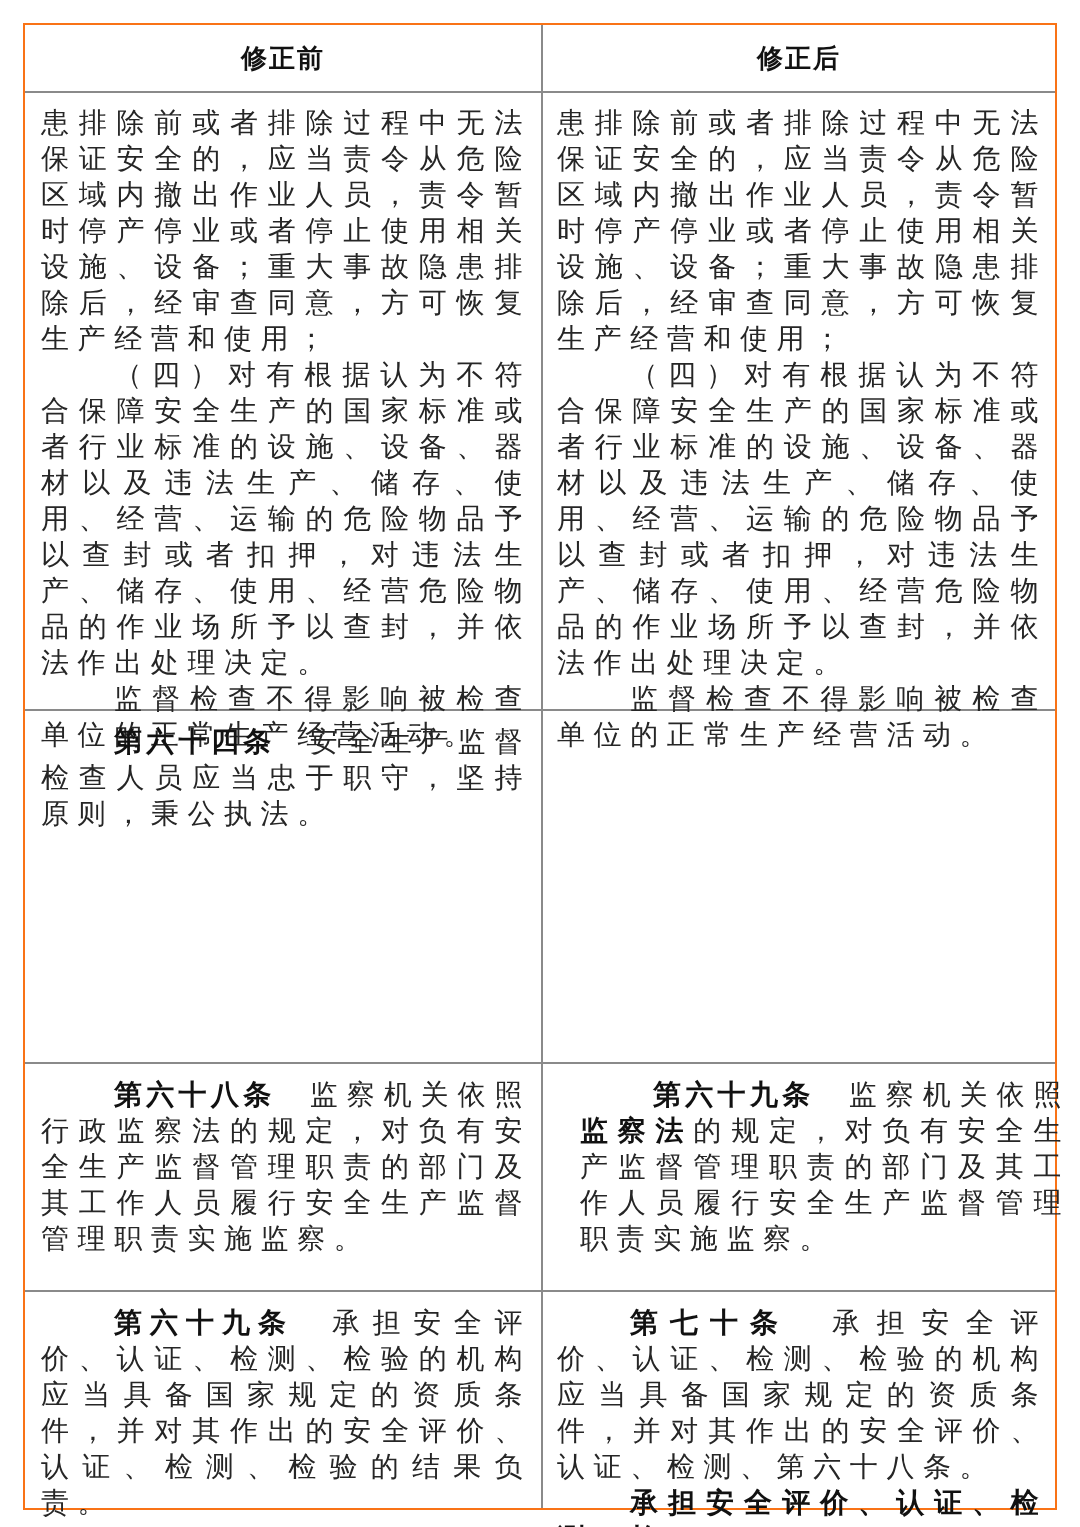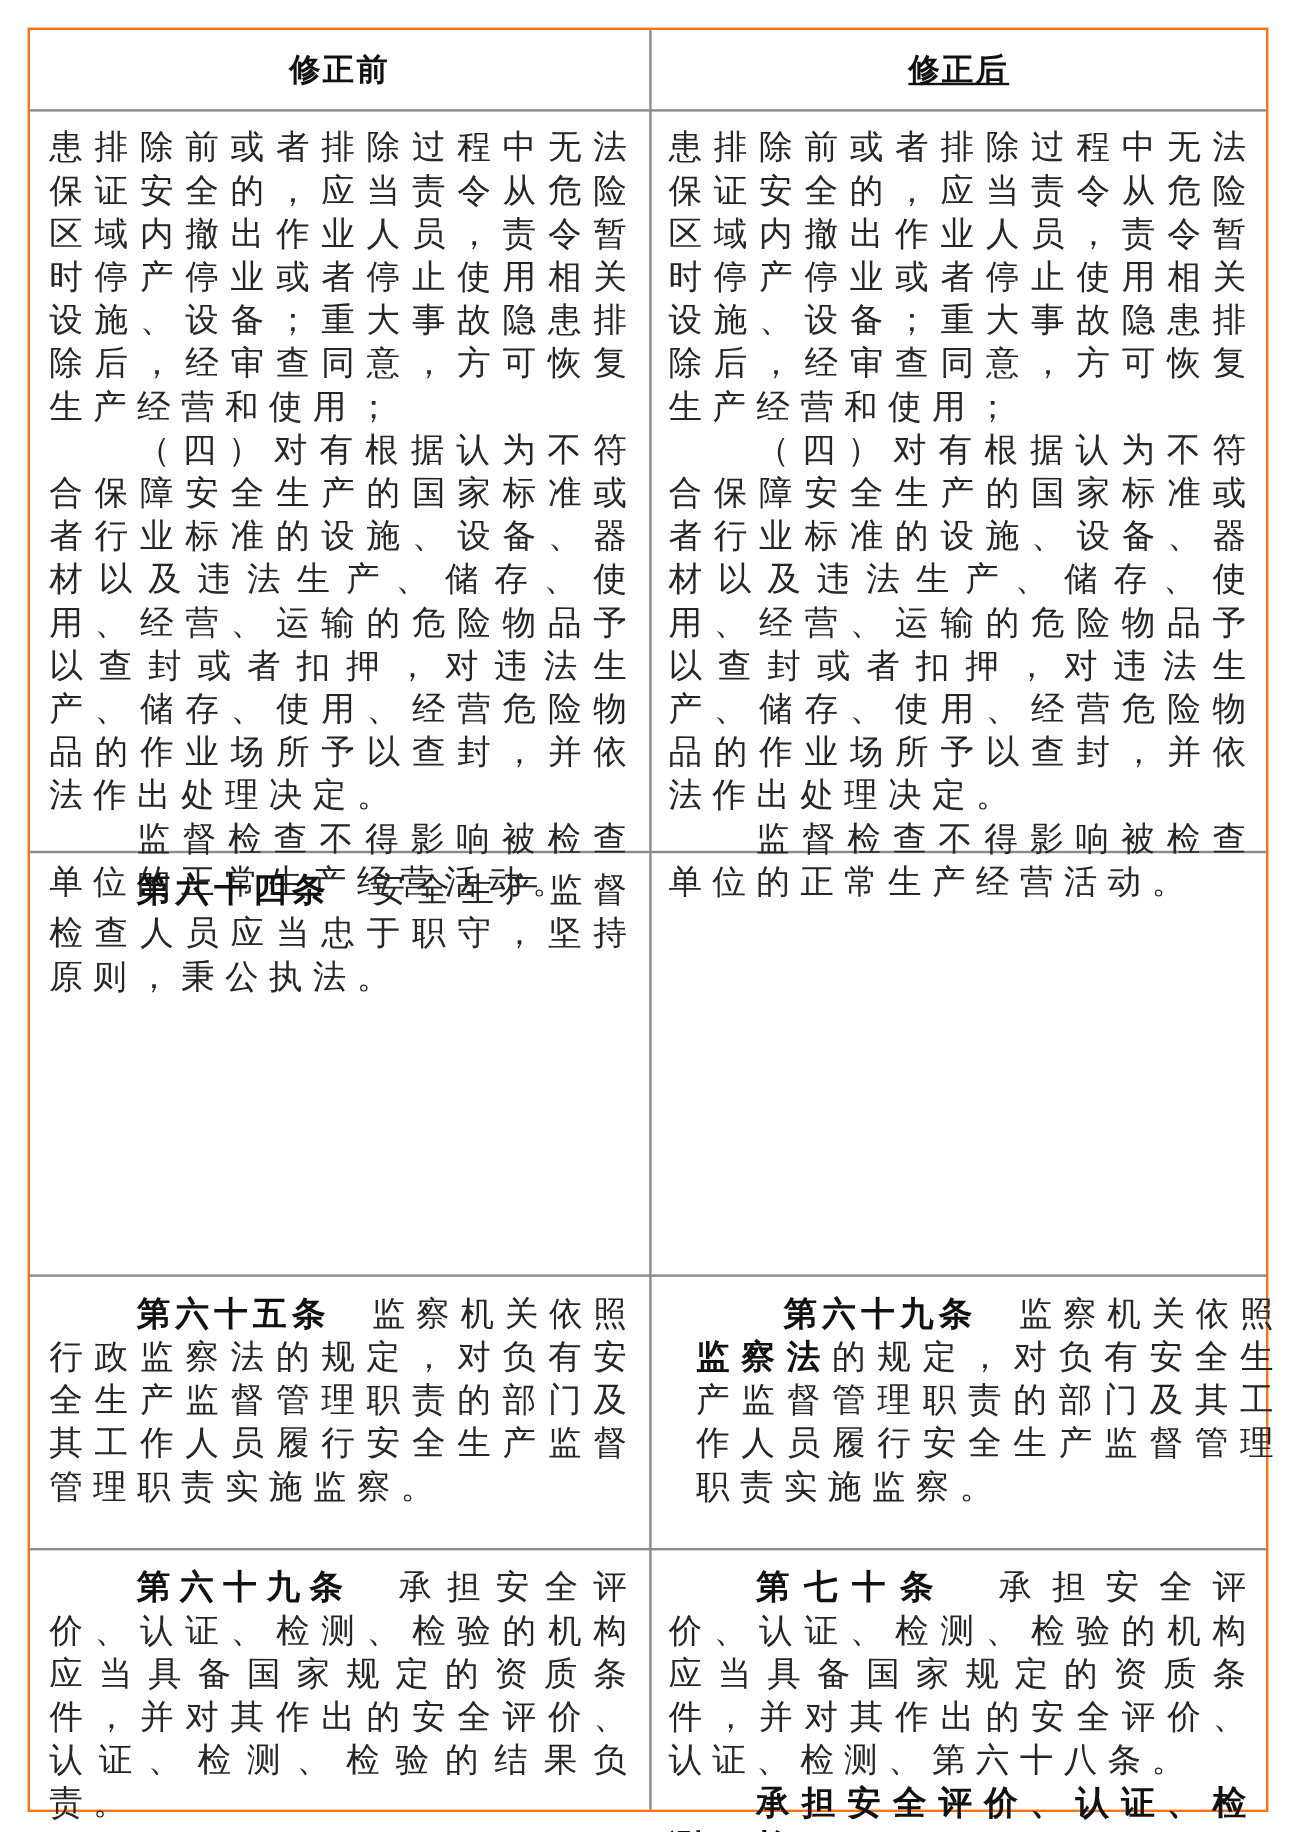--- a/index.html
+++ b/index.html
@@ -89,7 +89,7 @@
 <div class="table">
 
   <div class="header-cell" style="left:0; width:516px;">修正前</div>
-  <div class="header-cell" style="left:518px; width:512px;text-decoration:underline;">修正后</div>
+  <div class="header-cell" style="left:518px; width:512px;">修正后</div>
 
   <div class="col-divider"></div>
   <div class="row-divider" style="top:66px;"></div>

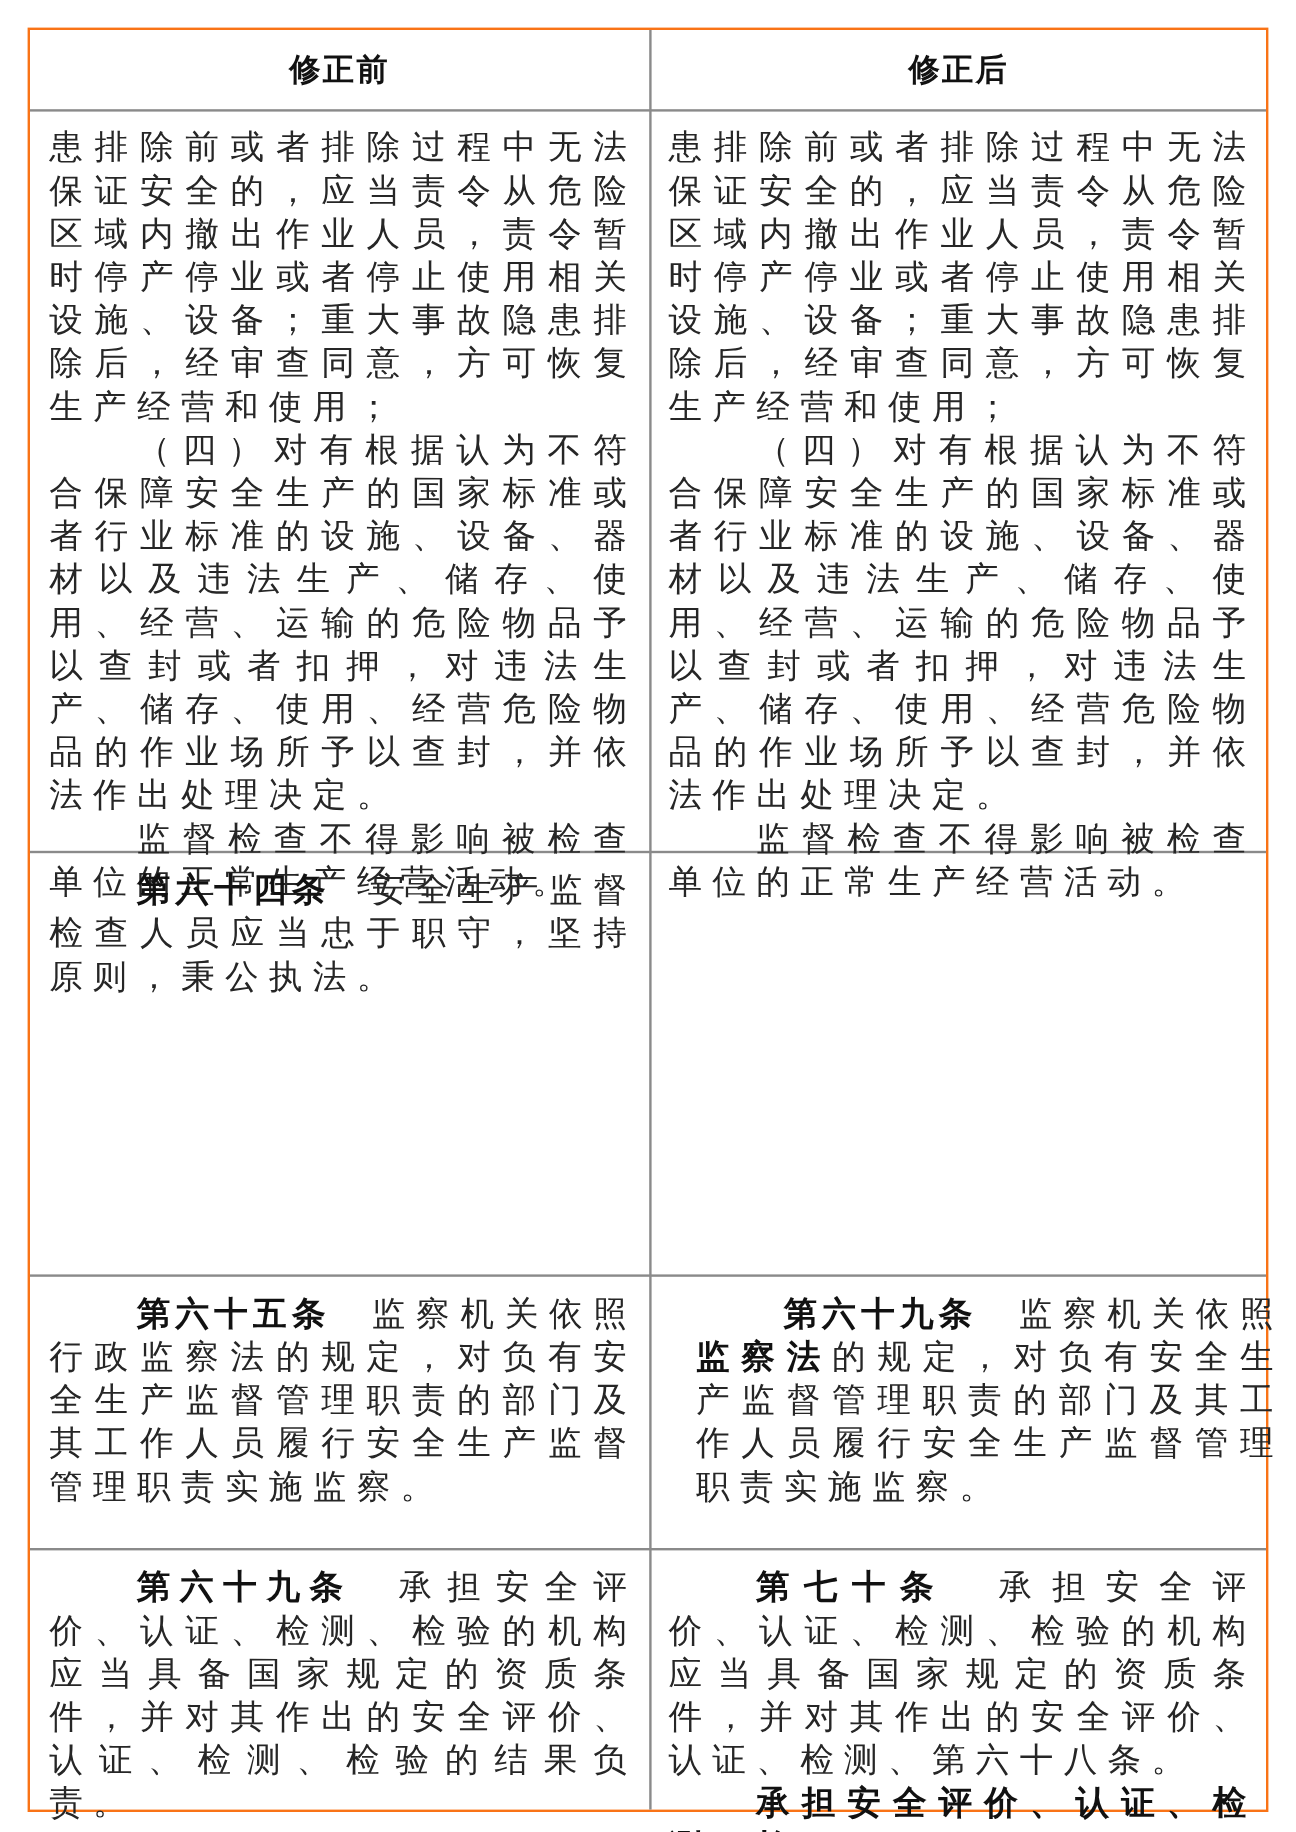--- a/index.html
+++ b/index.html
@@ -117,7 +117,7 @@
   </div>
 
   <div class="cell" style="left:16px; top:1052px; width:490px;">
-    <p class="indent"><b>第六十五条</b><span class="gap"></span><span>监察机关依照行政监察法的规定，对负有安全生产监督管理职责的部门及其工作人员履行安全生产监督管理职责实施监察。</span></p>
+    <p class="indent"><b>第六十八条</b><span class="gap"></span><span>监察机关依照行政监察法的规定，对负有安全生产监督管理职责的部门及其工作人员履行安全生产监督管理职责实施监察。</span></p>
   </div>
 
   <div class="cell" style="left:555px; top:1052px; width:490px;">

